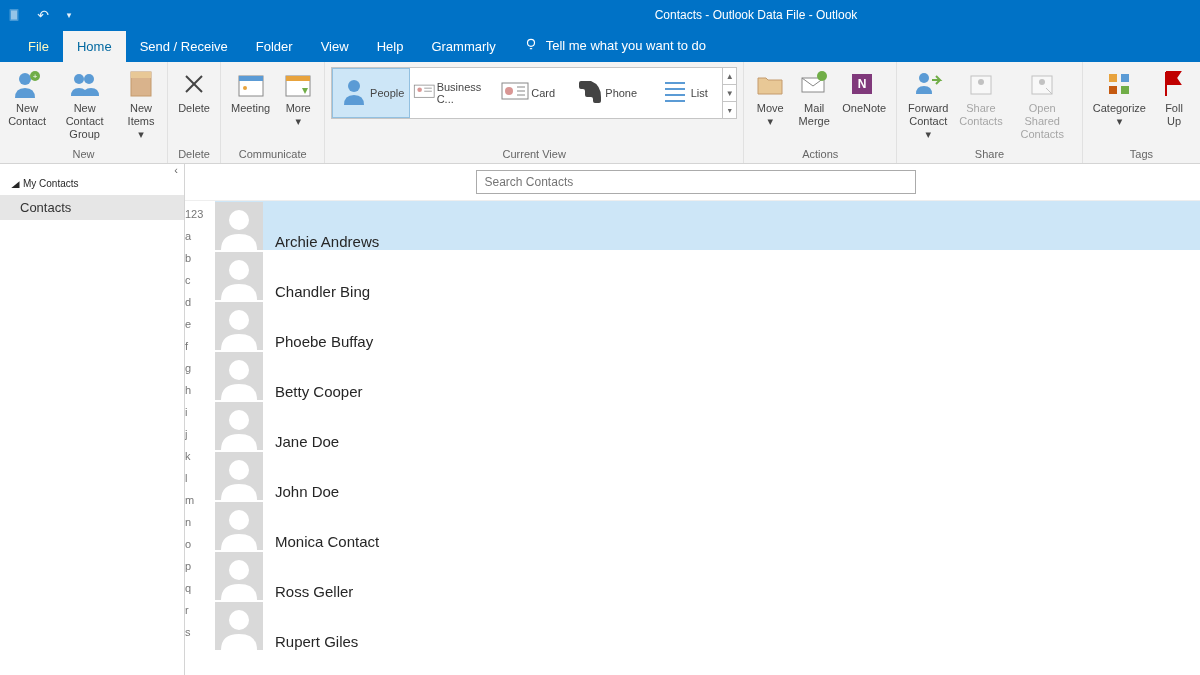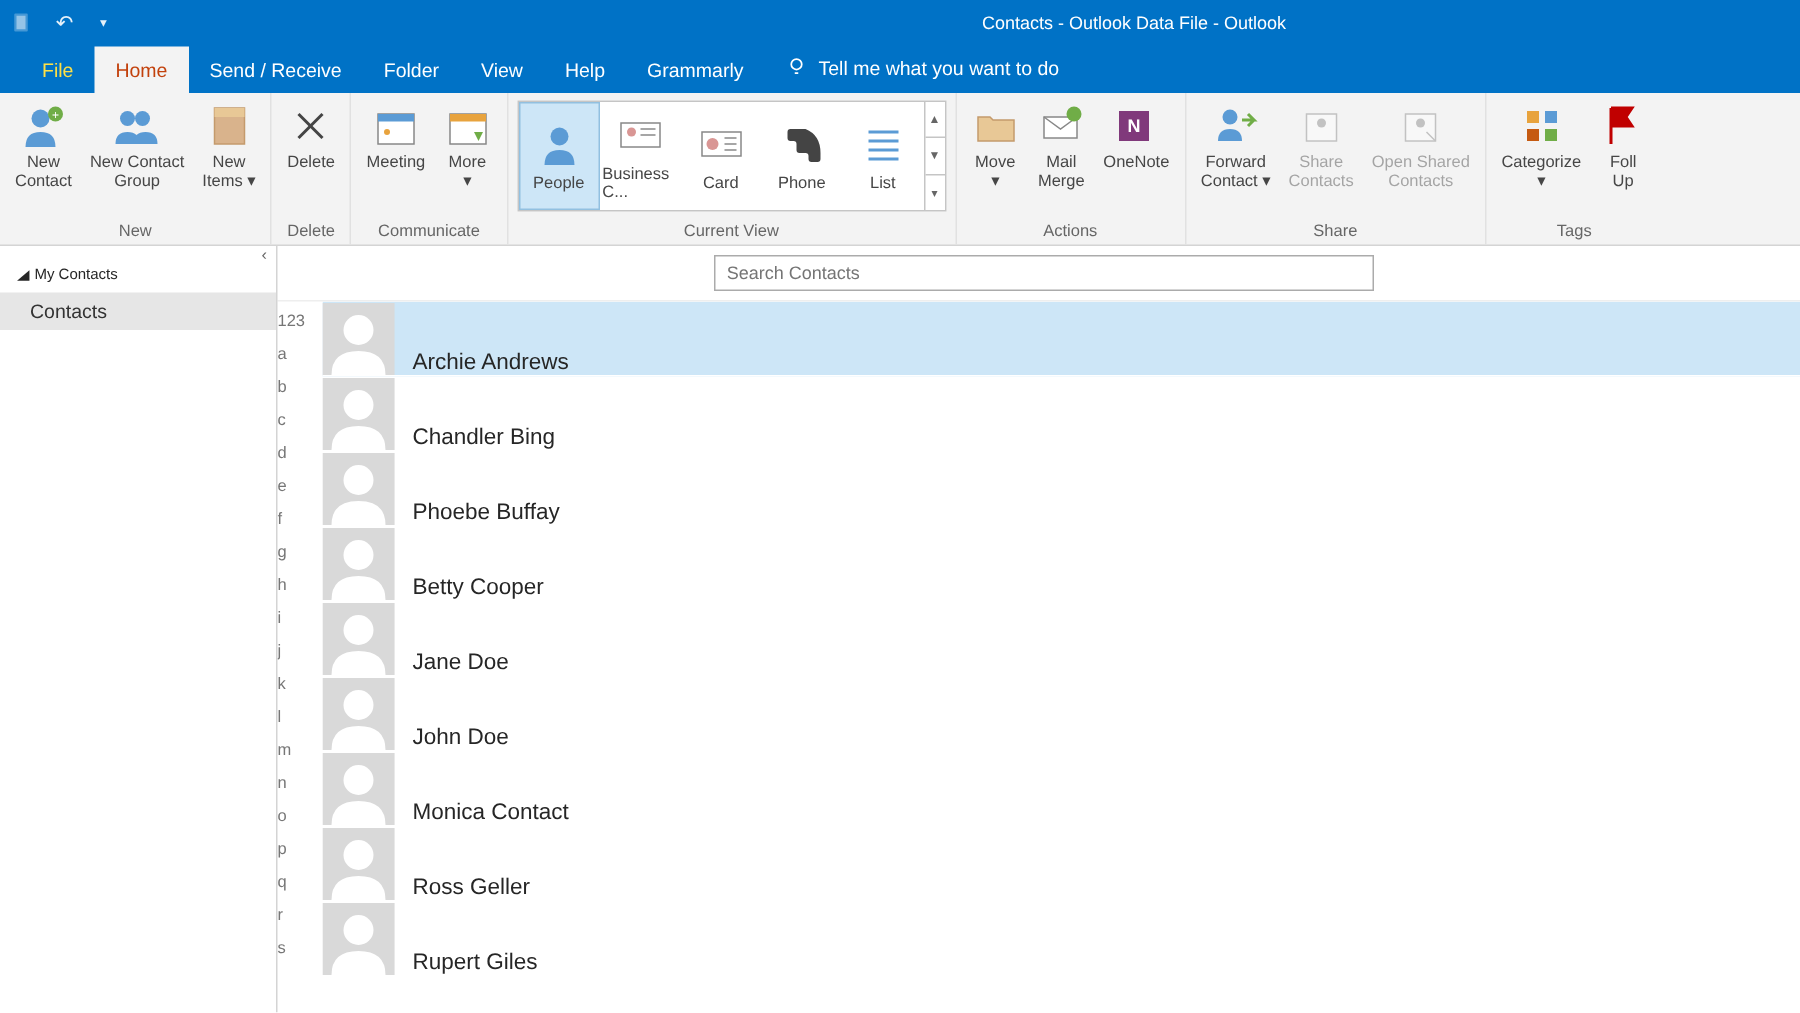--- a/index.html
+++ b/index.html
@@ -11,7 +11,7 @@
 .tabsbar{background:#0072c6;height:32px;display:flex;align-items:flex-end;color:#fff;padding-left:14px;gap:0}
 .tab{padding:8px 14px;font-size:13px;cursor:pointer}
 .tab.active{background:#f3f3f3;color:#c2410c}
-.tab.file{color:#fde047}
+.tab.file{color:#fef9c3}
 .tell-me{display:flex;align-items:center;gap:8px;padding:8px 14px;font-size:13px}
 .ribbon{background:#f3f3f3;border-bottom:1px solid #d4d4d4;height:102px;display:flex}
 .group{display:flex;flex-direction:column;border-right:1px solid #e1e1e1;padding:2px 4px 0}

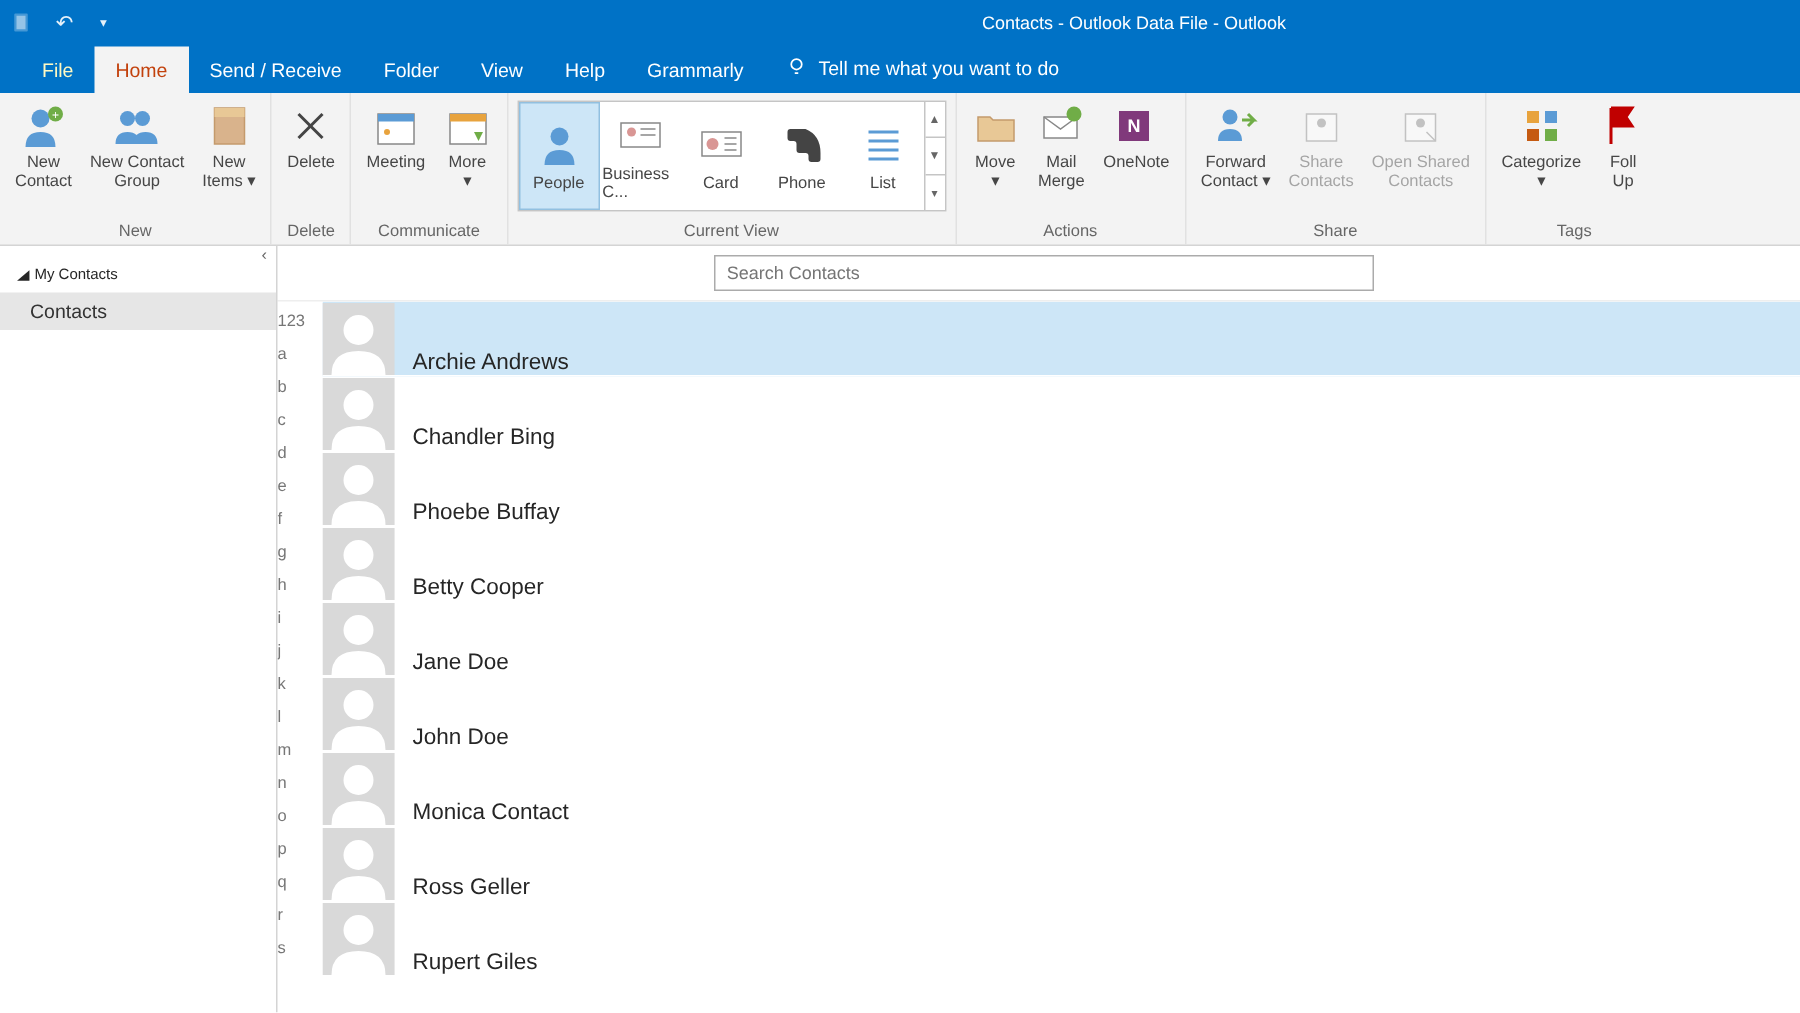--- a/index.html
+++ b/index.html
@@ -10,7 +10,7 @@
 .title{position:absolute;left:50%;transform:translateX(-50%);font-size:12px;white-space:nowrap;left:63%}
 .tabsbar{background:#0072c6;height:32px;display:flex;align-items:flex-end;color:#fff;padding-left:14px;gap:0}
 .tab{padding:8px 14px;font-size:13px;cursor:pointer}
-.tab.active{background:#f3f3f3;color:#c2410c}
+.tab.active{background:#f3f3f3;color:#0369a1}
 .tab.file{color:#fef9c3}
 .tell-me{display:flex;align-items:center;gap:8px;padding:8px 14px;font-size:13px}
 .ribbon{background:#f3f3f3;border-bottom:1px solid #d4d4d4;height:102px;display:flex}

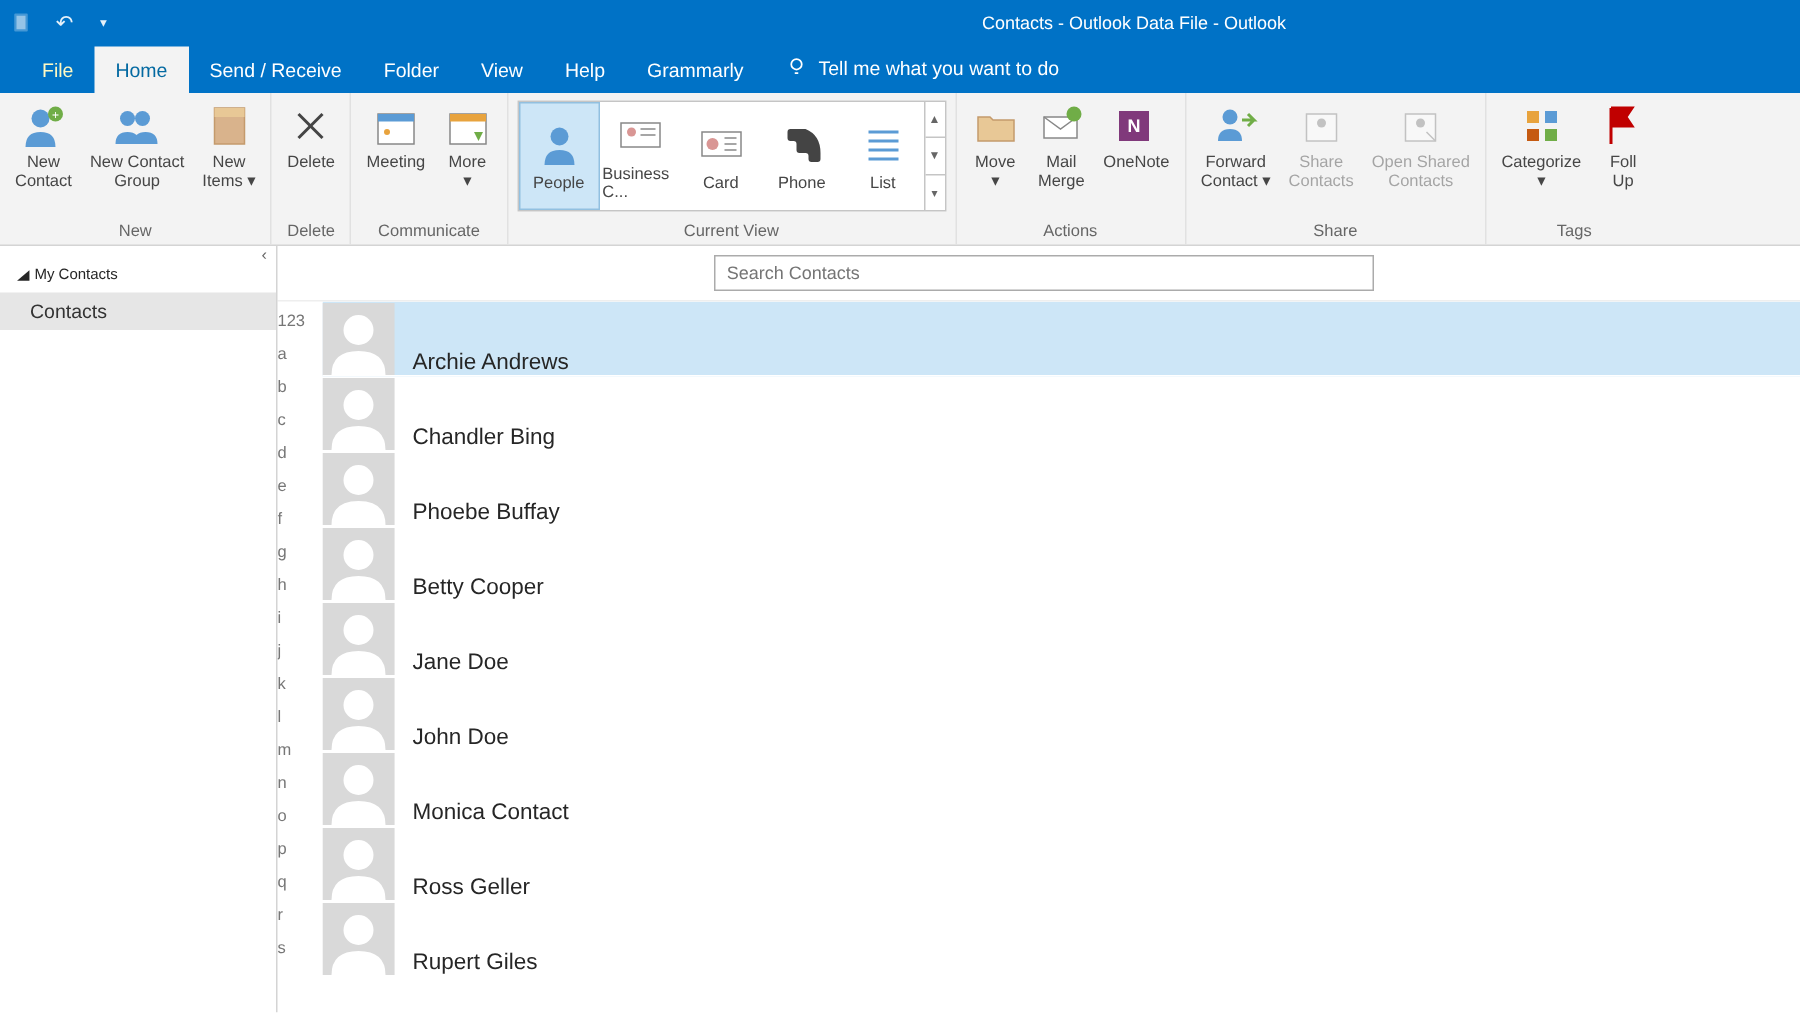--- a/index.html
+++ b/index.html
@@ -22,7 +22,7 @@
 .rbtn.disabled{opacity:.45}
 .rbtn .lbl{line-height:13px;white-space:pre-line}
 .view-gallery{display:flex;border:1px solid #c5c5c5;background:#fff;margin:3px 2px}
-.view-item{width:54px;display:flex;flex-direction:column;align-items:center;justify-content:center;padding:6px 2px;font-size:11px;color:#464646}
+.view-item{width:78px;display:flex;align-items:center;justify-content:center;padding:6px 2px;font-size:11px;color:#464646}
 .view-item .vico{width:32px;height:32px;display:flex;align-items:center;justify-content:center;margin-bottom:4px}
 .view-item.sel{background:#cde6f7;border:1px solid #92c0e0}
 .view-scroll{width:14px;display:flex;flex-direction:column;border-left:1px solid #c5c5c5}

